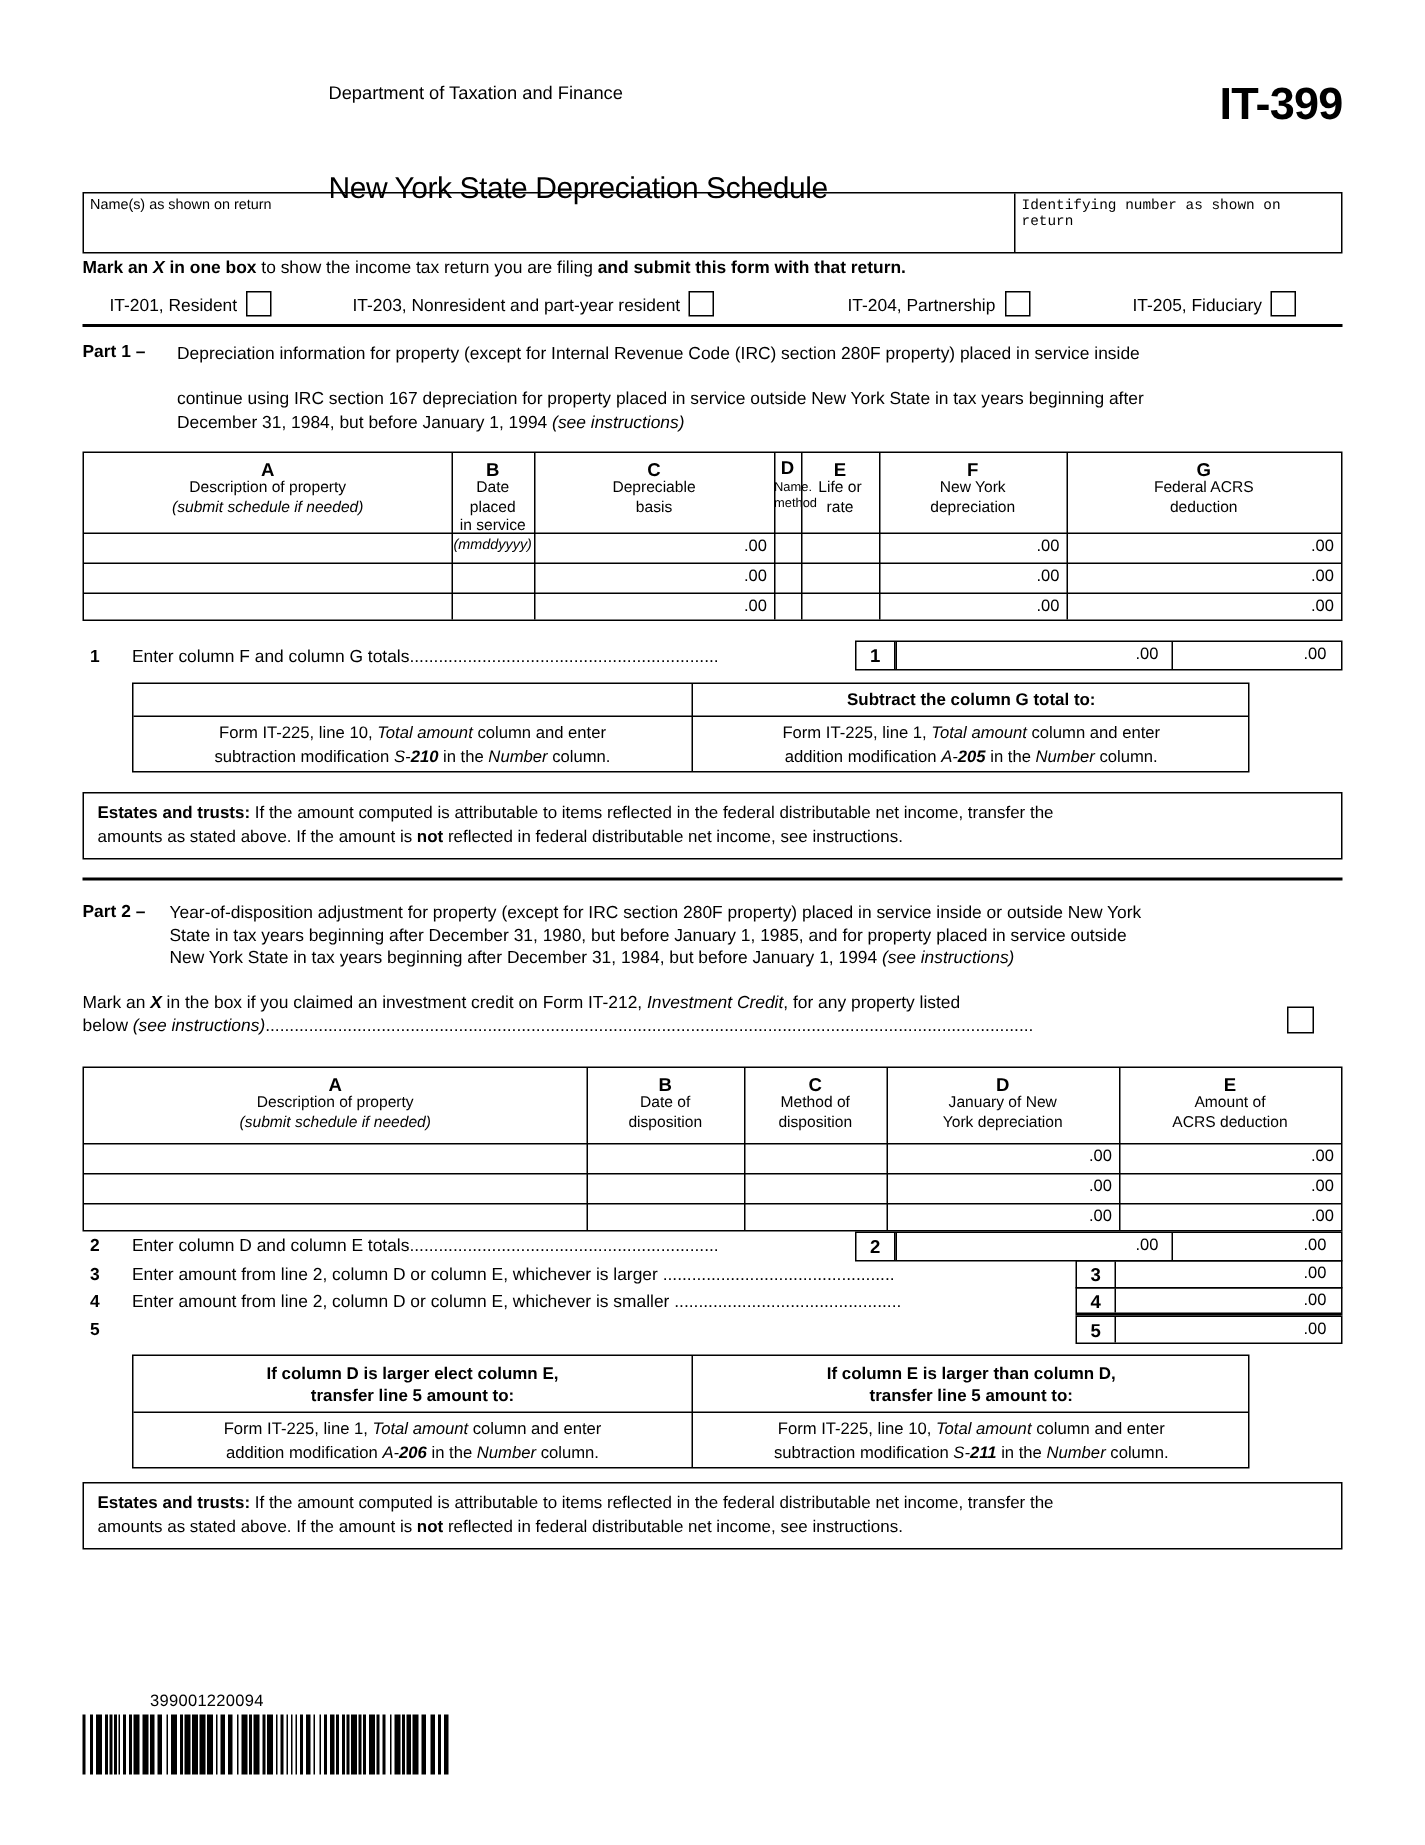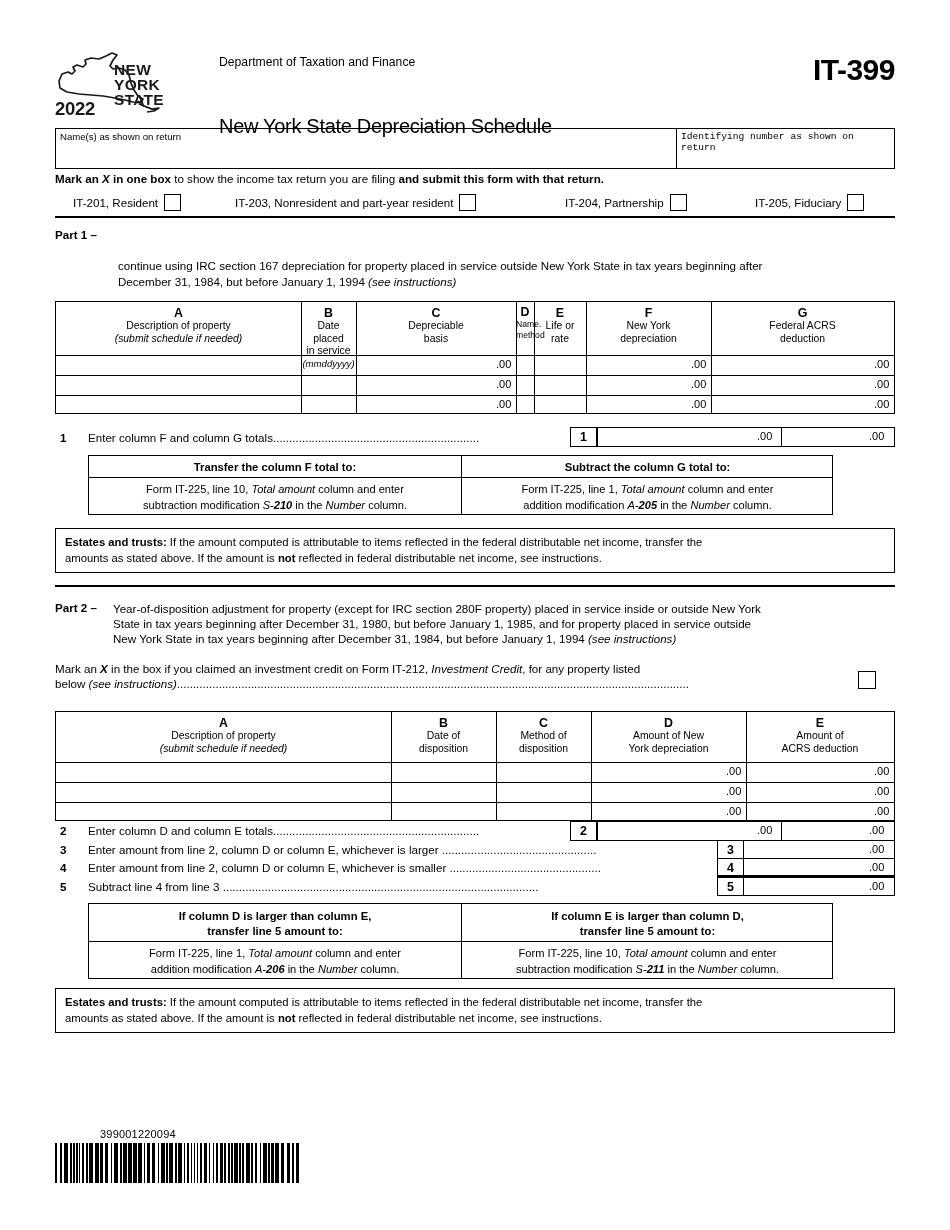--- a/index.html
+++ b/index.html
@@ -106,20 +106,6 @@
 <div class="page">
 
   <div class="header">
-    <div class="logo">
-      <svg width="140" height="70" viewBox="0 0 140 70" xmlns="http://www.w3.org/2000/svg">
-        <path d="M4,34 L7,27 L13,25 L17,27 L20,24 L18,20 L22,18 L28,20 L31,17 L30,13 L36,11
-                 L44,12 L51,9 L57,6 L62,8 L58,13 L55,19 L58,22 L64,21 L70,23 L74,28
-                 L76,36 L79,43 L83,49 L88,52 L86,56 L78,55 L70,53 L60,51 L48,49
-                 L36,48 L24,47 L12,45 L5,41 Z" fill="none" stroke="#1a1a1a" stroke-width="1.7" stroke-linejoin="round"></path>
-        <path d="M84,57 L97,62 L104,61 L99,64 L92,65" fill="none" stroke="#1a1a1a" stroke-width="1.6" stroke-linejoin="round"></path>
-        <path d="M86,58 L99,63" fill="none" stroke="#1a1a1a" stroke-width="1.3"></path>
-        <text x="59" y="28" font-family="Liberation Sans, sans-serif" font-size="15.5" font-weight="bold" fill="#1a1a1a" letter-spacing="0.3">NEW</text>
-        <text x="59" y="43" font-family="Liberation Sans, sans-serif" font-size="15.5" font-weight="bold" fill="#1a1a1a" letter-spacing="0.3">YORK</text>
-        <text x="59" y="58" font-family="Liberation Sans, sans-serif" font-size="15.5" font-weight="bold" fill="#1a1a1a" letter-spacing="0.3">STATE</text>
-        <text x="0" y="68" font-family="Liberation Sans, sans-serif" font-size="18.5" font-weight="bold" fill="#1a1a1a" letter-spacing="-0.3">2022</text>
-      </svg>
-    </div>
     <div class="dept">Department of Taxation and Finance</div>
     <div class="form-title">New York State Depreciation Schedule</div>
     <div class="form-no">IT-399</div>

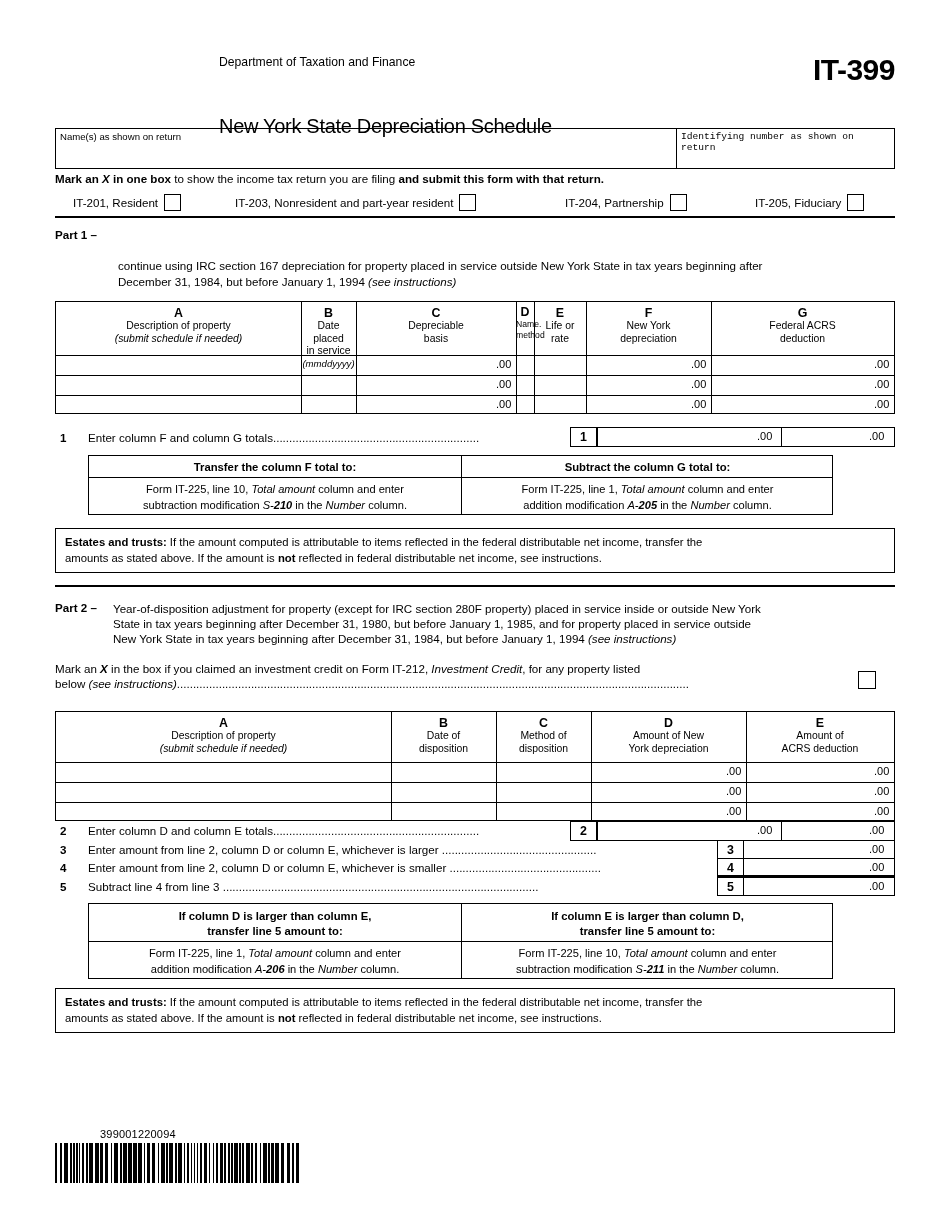--- a/index.html
+++ b/index.html
@@ -133,7 +133,7 @@
 
   <div class="part-label" style="left:55px; top:228px;">Part 1 –</div>
   <div class="part-body" style="left:118px; top:228px; width:780px;">
-    <br>
+    <span>Depreciation information for property (except for Internal Revenue Code (IRC) section 280F property) placed in service inside</span><br>
     <br>
     <span>continue using IRC section 167 depreciation for property placed in service outside New York State in tax years beginning after</span><br>
     <span>December 31, 1984, but before January 1, 1994 </span><i class="it">(see instructions)</i>

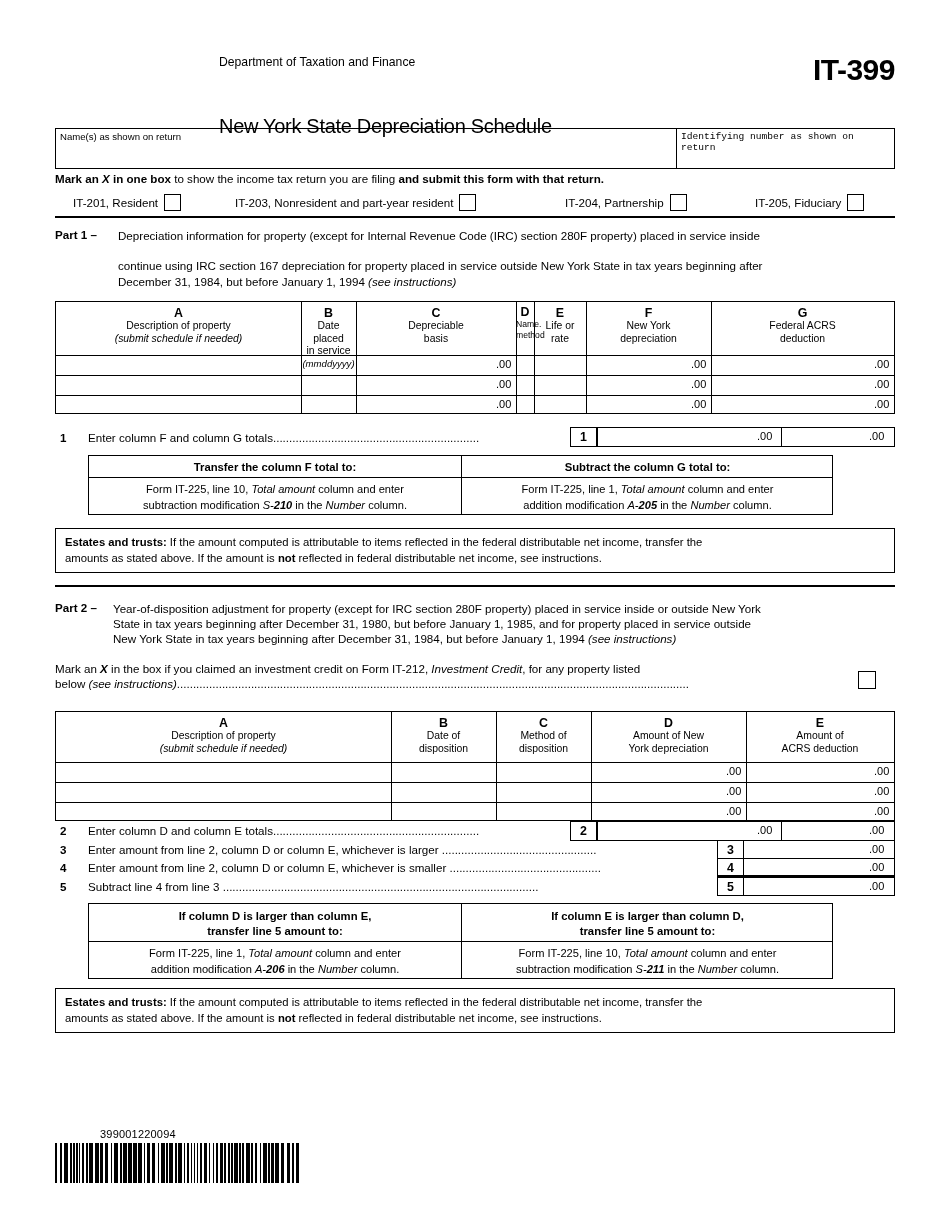--- a/index.html
+++ b/index.html
@@ -221,7 +221,6 @@
   <div class="xfer" style="left:88px; top:455px; width:745px; height:60px;">
     <div class="v" style="left:372px;"></div>
     <div class="h" style="top:21px;"></div>
-    <div class="hd" style="left:0; top:4px; width:372px;">Transfer the column F total to:</div>
     <div class="hd" style="left:373px; top:4px; width:371px;">Subtract the column G total to:</div>
     <div class="bd" style="left:0; top:26px; width:372px;">
       <span>Form IT-225, line 10, </span><i class="it">Total amount</i><span> column and enter</span><br>

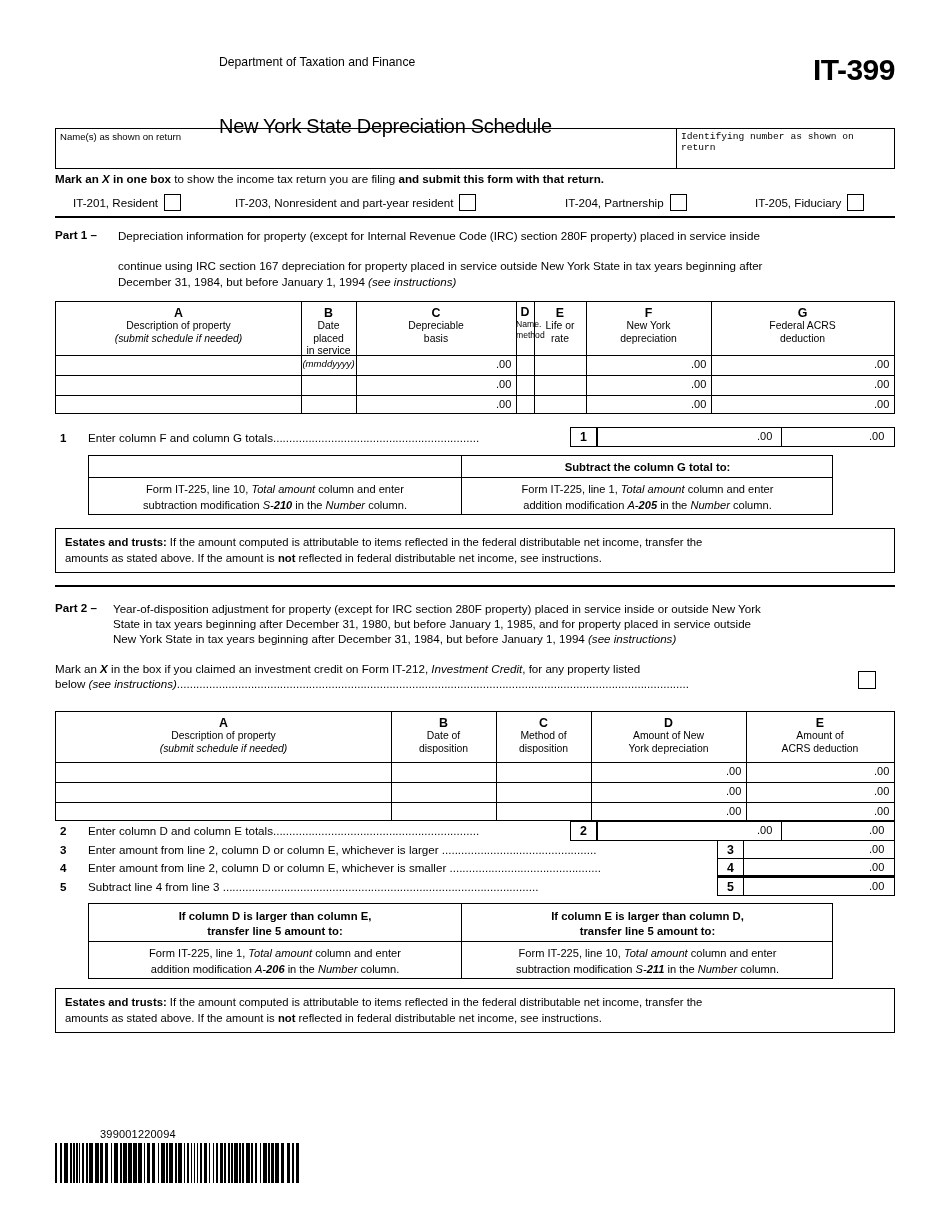--- a/index.html
+++ b/index.html
@@ -279,7 +279,7 @@
     </div>
     <div class="th" style="left:535px; top:5px; width:155px;">
       <span class="let">D</span>
-      <span>Amount of New</span><br>
+      <span>January of New</span><br>
       <span>York depreciation</span>
     </div>
     <div class="th" style="left:690px; top:5px; width:148px;">

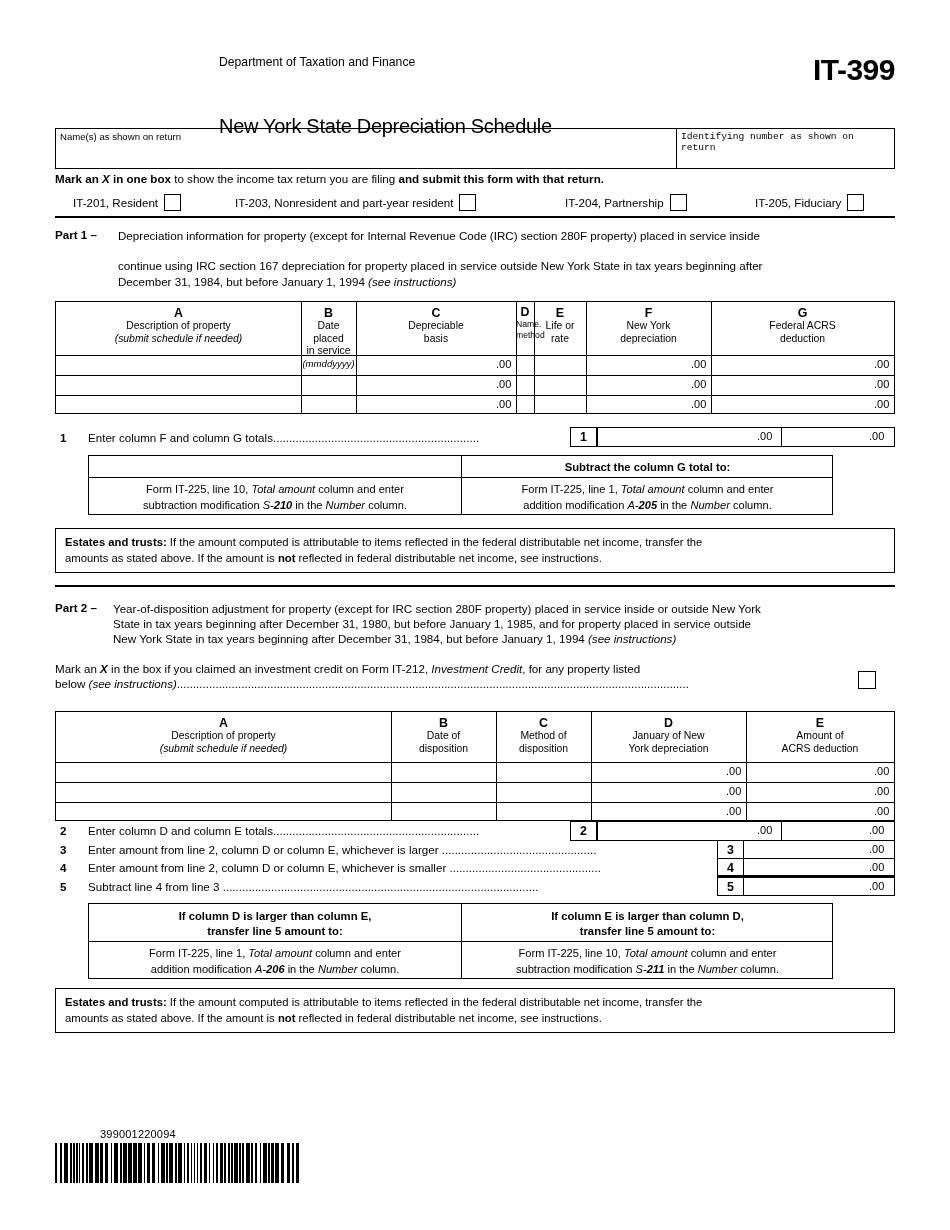--- a/index.html
+++ b/index.html
@@ -330,7 +330,6 @@
   </div>
 
   <div class="lineno" style="left:60px; top:880px;">5</div>
-  <div class="linetxt" style="left:88px; top:880px;"><span>Subtract line 4 from line 3 </span><span>..................................................................................................</span></div>
   <div class="numbox" style="left:717px; top:877px; width:178px; height:19px;">
     <div class="nl">5</div>
     <div style="position:absolute; left:28px; top:0; width:146px; height:16px;"></div>

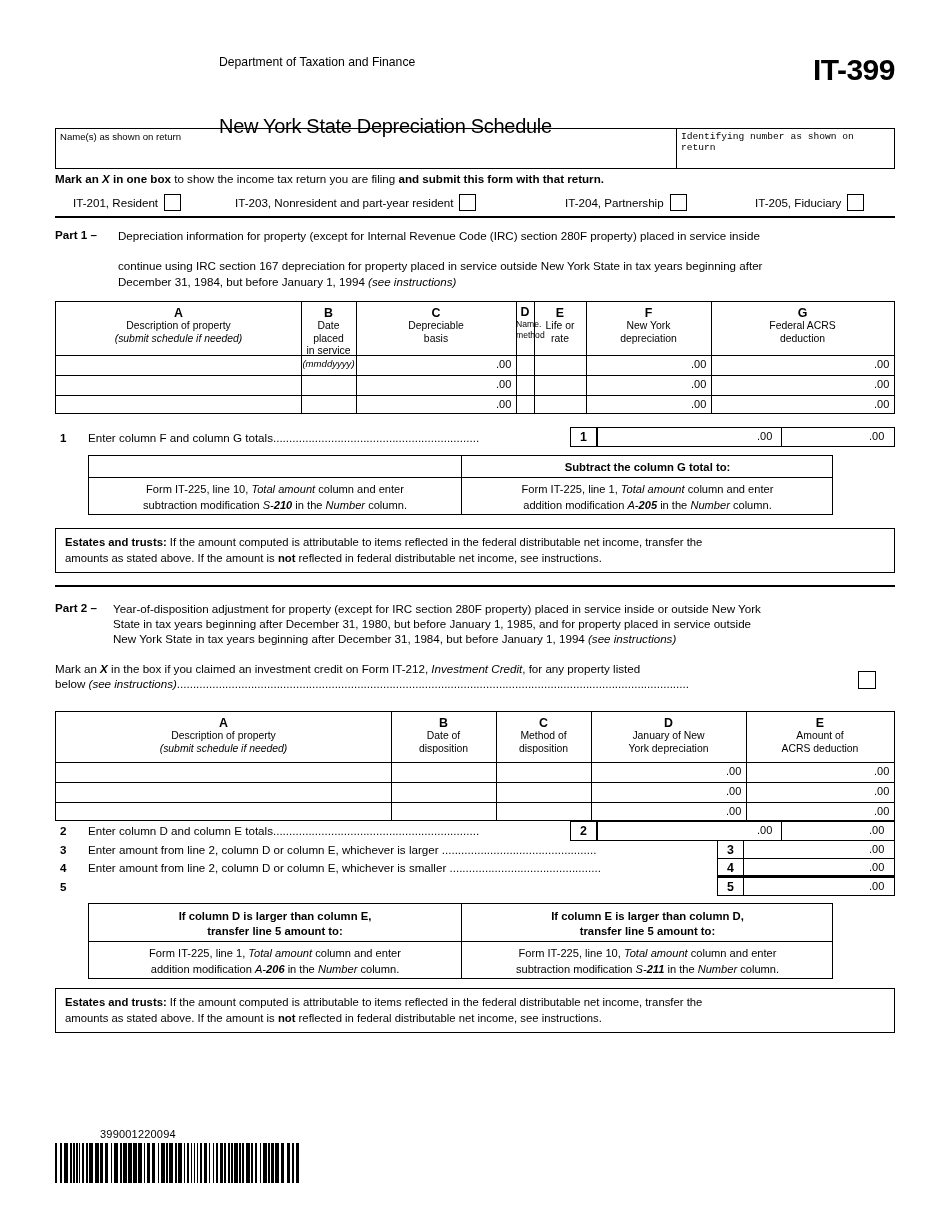--- a/index.html
+++ b/index.html
@@ -340,7 +340,7 @@
     <div class="v" style="left:372px;"></div>
     <div class="h" style="top:37px;"></div>
     <div class="hd" style="left:0; top:5px; width:372px;">
-      <span>If column D is larger than column E,</span><br><span>transfer line 5 amount to:</span>
+      <span>If column D is larger elect column E,</span><br><span>transfer line 5 amount to:</span>
     </div>
     <div class="hd" style="left:373px; top:5px; width:371px;">
       <span>If column E is larger than column D,</span><br><span>transfer line 5 amount to:</span>

